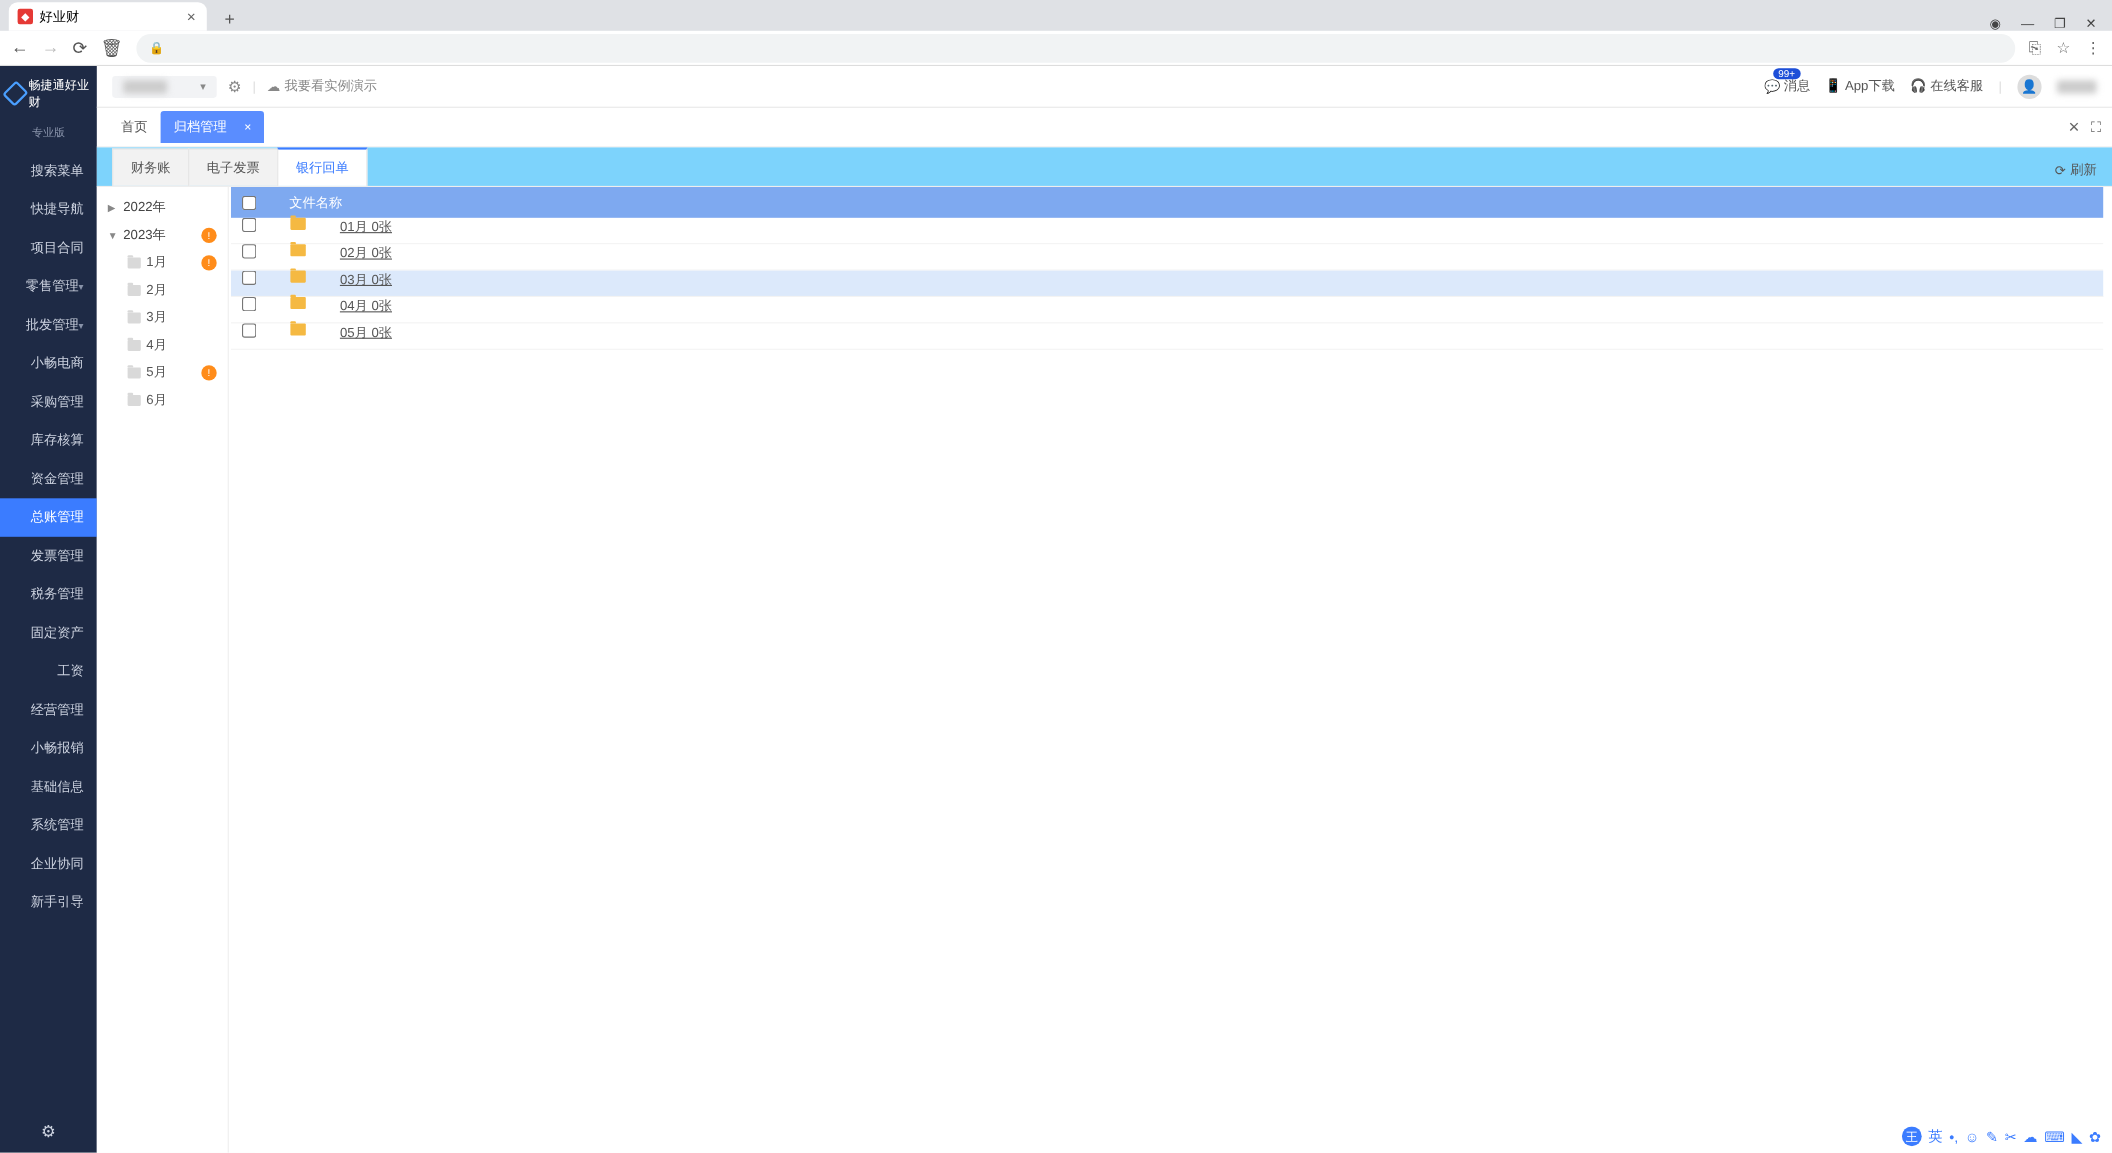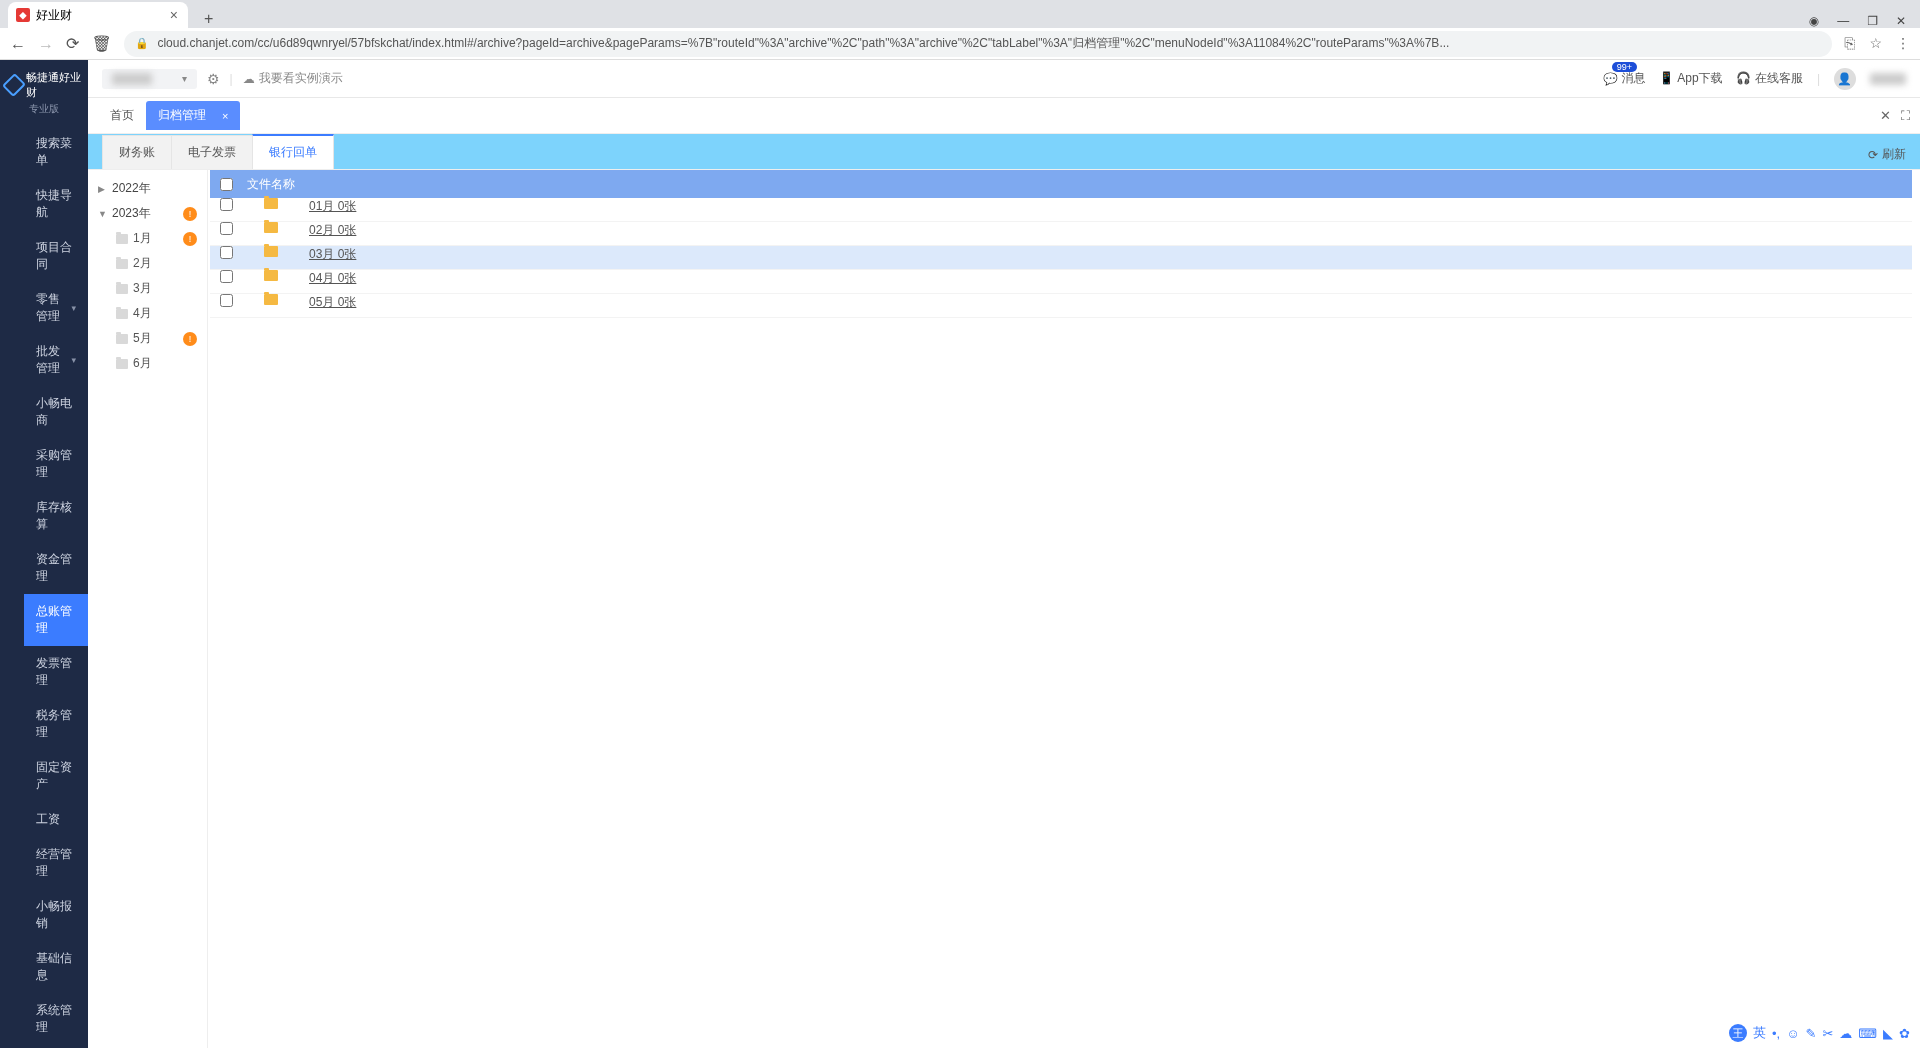--- a/index.html
+++ b/index.html
@@ -112,7 +112,6 @@
     <span class="nav-btn">🗑</span>
     <div class="url-box">
       <span class="lock">🔒</span>
-      <span class="url-text">cloud.chanjet.com/cc/u6d89qwnryel/57bfskchat/index.html#/archive?pageId=archive&amp;pageParams=%7B"routeId"%3A"archive"%2C"path"%3A"archive"%2C"tabLabel"%3A"归档管理"%2C"menuNodeId"%3A11084%2C"routeParams"%3A%7B...</span>
     </div>
     <div class="addr-right">
       <span>⎘</span>

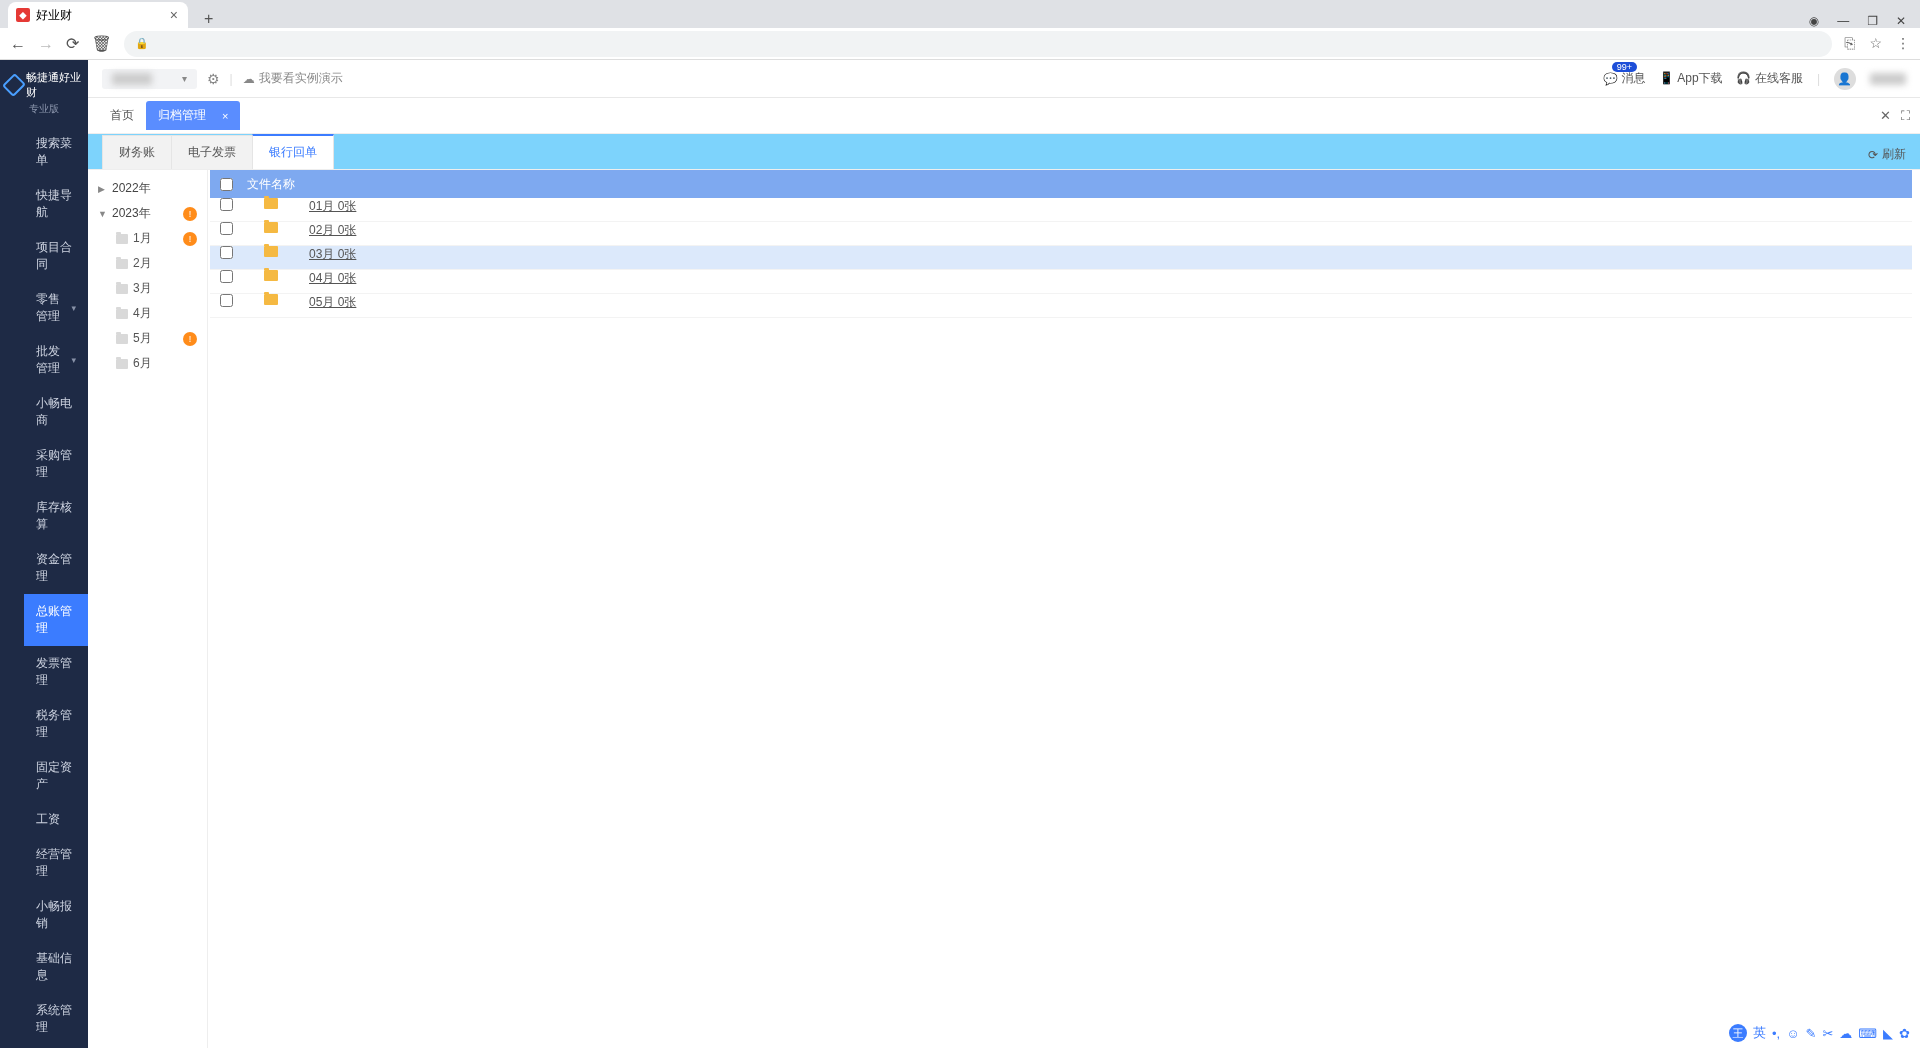--- a/index.html
+++ b/index.html
@@ -25,7 +25,7 @@
 
 .app { display:flex; height: calc(100vh - 60px); background:#fff;}
 .sidebar { width: 88px; background:#1e2a45; color:#cdd3e0; display:flex; flex-direction:column; font-size:12px;}
-.sidebar-logo { padding:10px 6px; display:flex; flex-direction:column; align-items:center; gap:2px; }
+.sidebar-logo { padding:10px 6px; display:flex; flex-direction:column; align-items:center; gap:14px; }
 .logo-mark { display:flex; align-items:center; gap:4px; color:#fff; font-size:11px;}
 .logo-icon { width:18px; height:18px; border:2px solid #4a9fff; border-radius:3px; transform:rotate(45deg);}
 .logo-sub { font-size:10px; color:#8a94ab;}

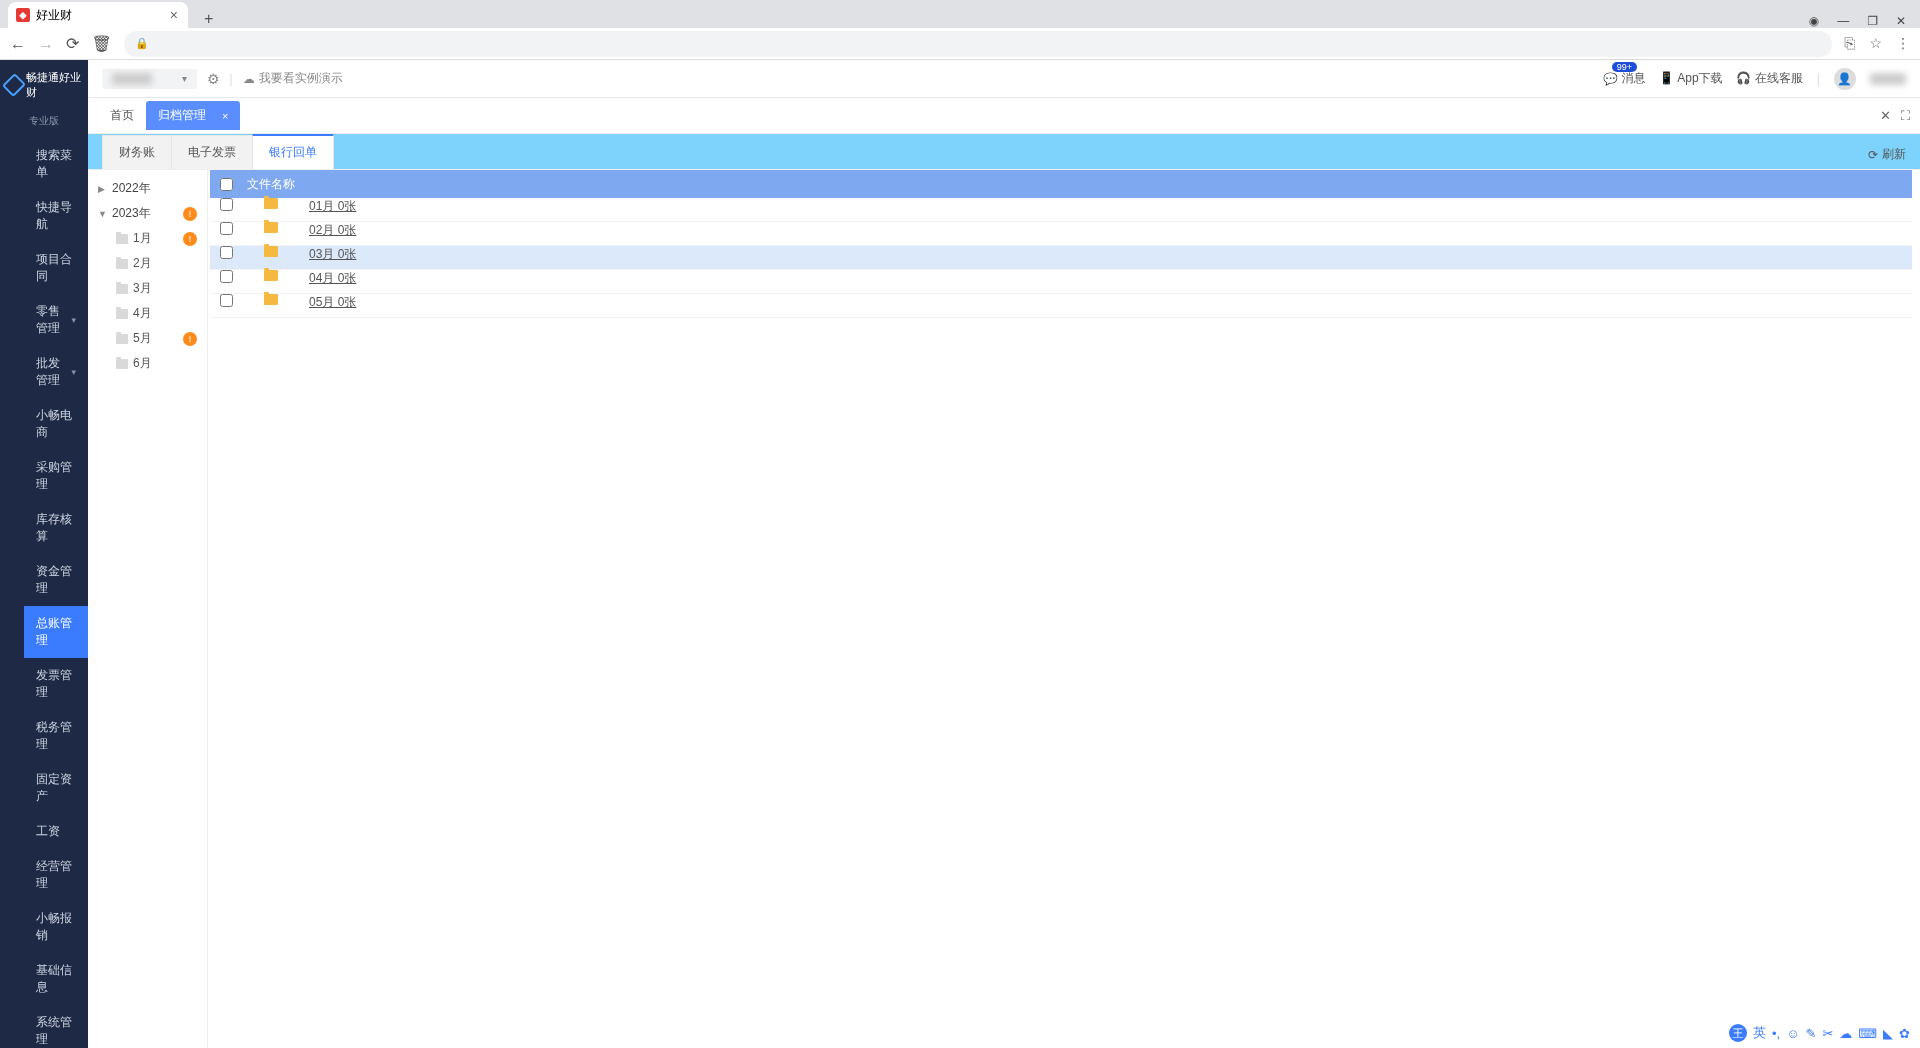--- a/index.html
+++ b/index.html
@@ -29,7 +29,7 @@
 .logo-mark { display:flex; align-items:center; gap:4px; color:#fff; font-size:11px;}
 .logo-icon { width:18px; height:18px; border:2px solid #4a9fff; border-radius:3px; transform:rotate(45deg);}
 .logo-sub { font-size:10px; color:#8a94ab;}
-.side-item { padding:9px 12px; cursor:pointer; display:flex; align-items:center; justify-content:flex-start;margin-left:24px;}
+.side-item { padding:9px 12px; cursor:pointer; display:flex; align-items:center; justify-content:flex-end;}
 .side-item.active { background:#3b7cff; color:#fff;}
 .side-caret { font-size:9px; color:#8892a8;}
 .side-gear { margin-top:auto; text-align:center; padding:10px; font-size:15px; cursor:pointer;}

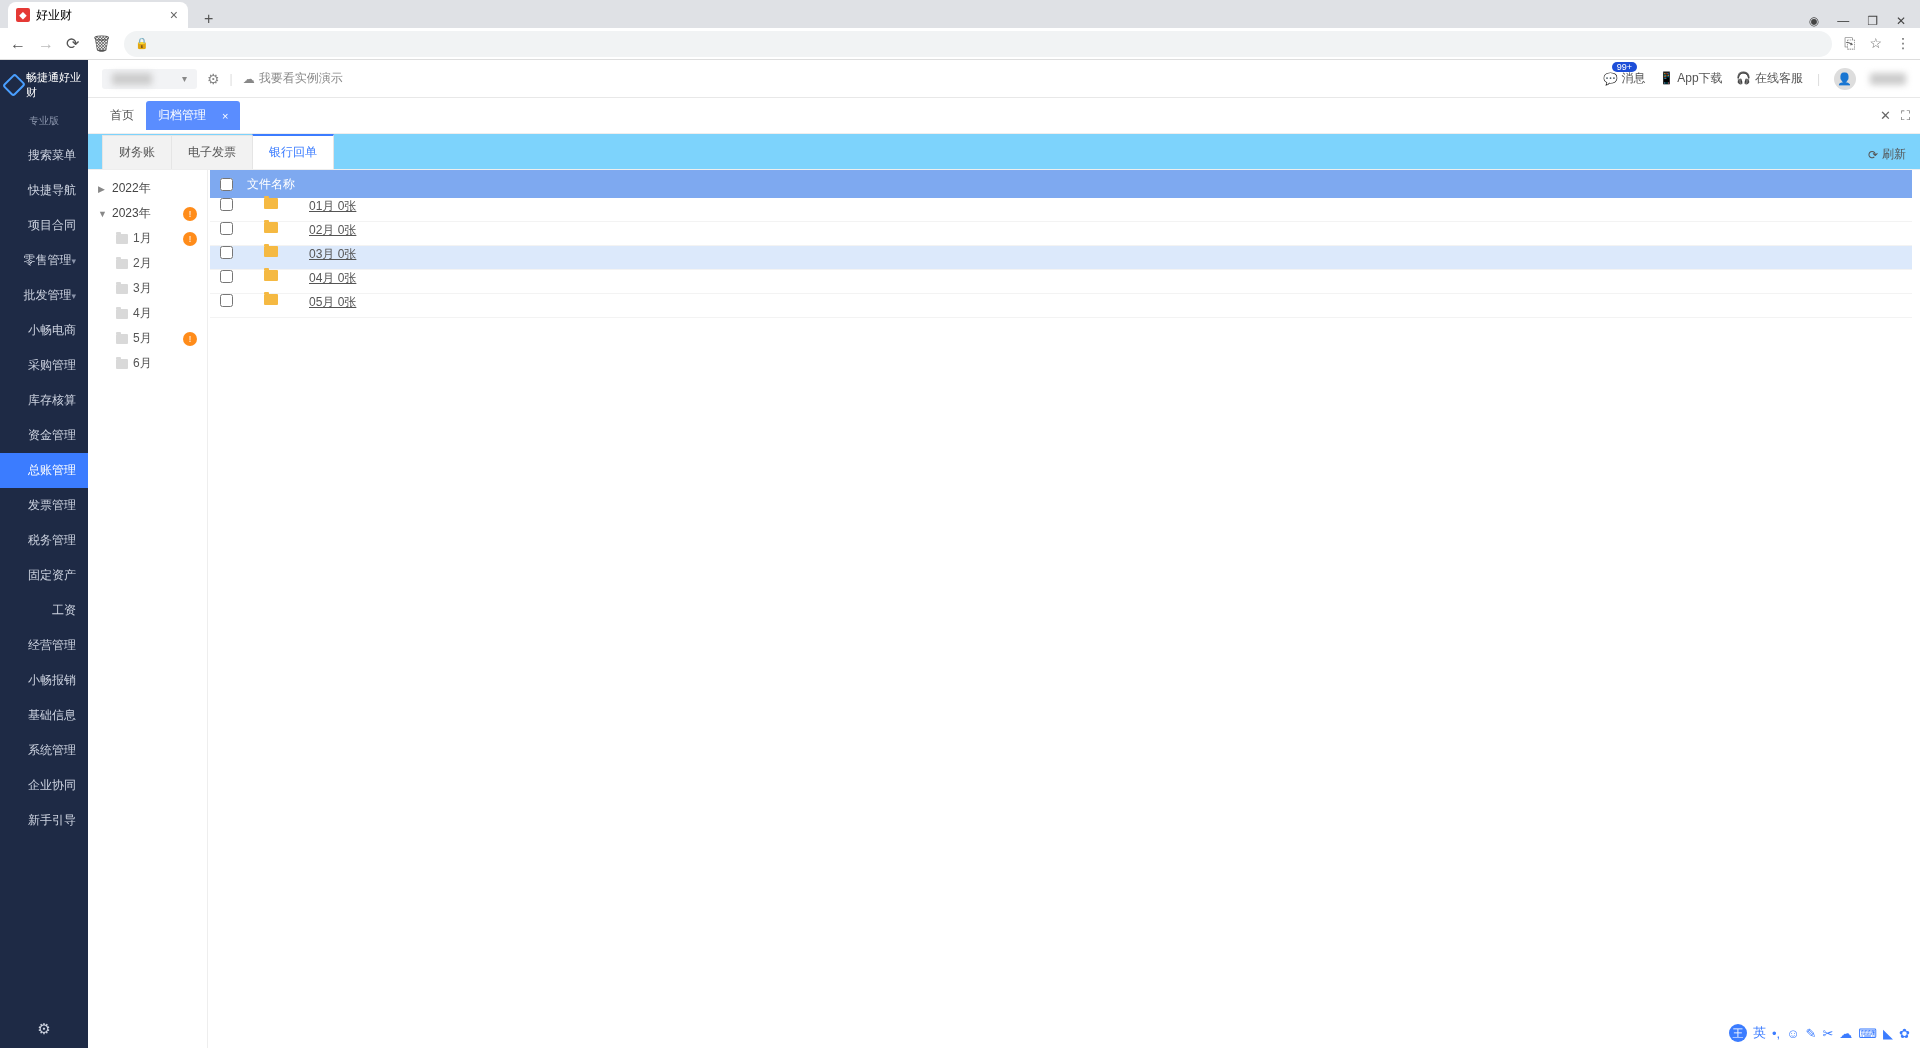--- a/index.html
+++ b/index.html
@@ -73,7 +73,7 @@
 
 
 .table-wrap { flex:1; padding:0 8px 0 2px;}
-.thead { background:#7ea9f0; color:#fff; display:flex; align-items:center; height:28px; padding:0 10px; font-size:12px; gap:14px;}
+.thead { background:#7ea9f0; color:#fff; display:flex; align-items:center; height:28px; padding:0 10px; font-size:12px; gap:30px;}
 .thead input[type=checkbox]{ width:13px; height:13px;}
 .trow { display:flex; align-items:flex-start; height:24px; padding:0 10px; font-size:12px; gap:31px; border-bottom:1px solid #f3f3f3; cursor:pointer;}
 .trow.hover { background:#dce9fb;}

